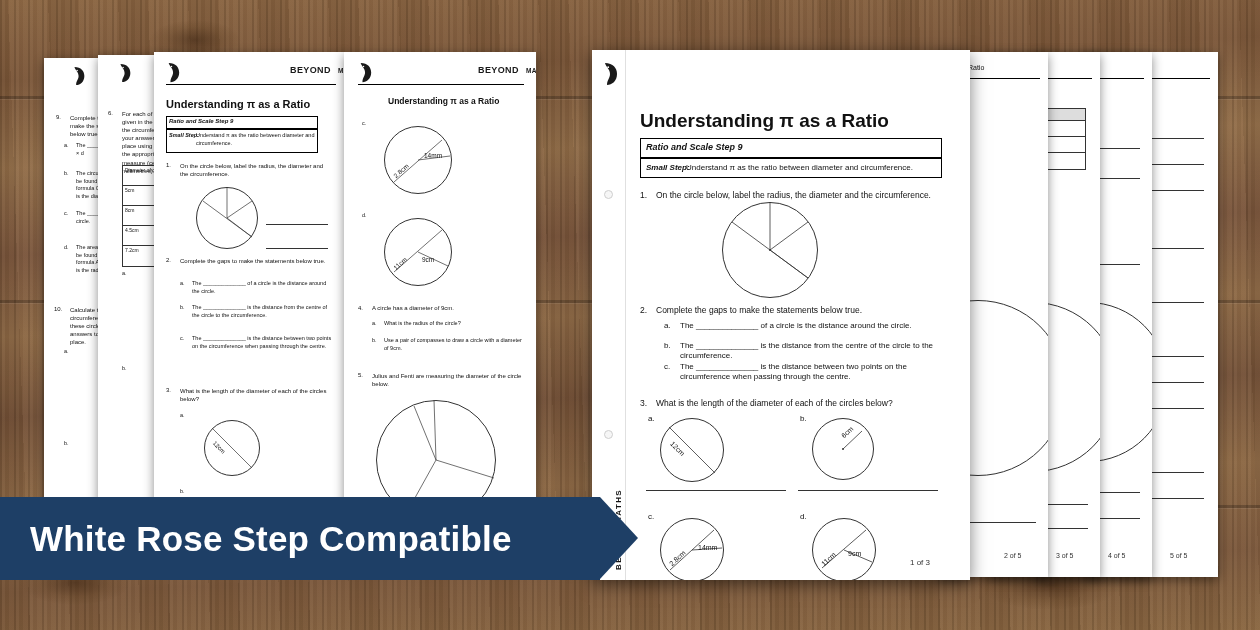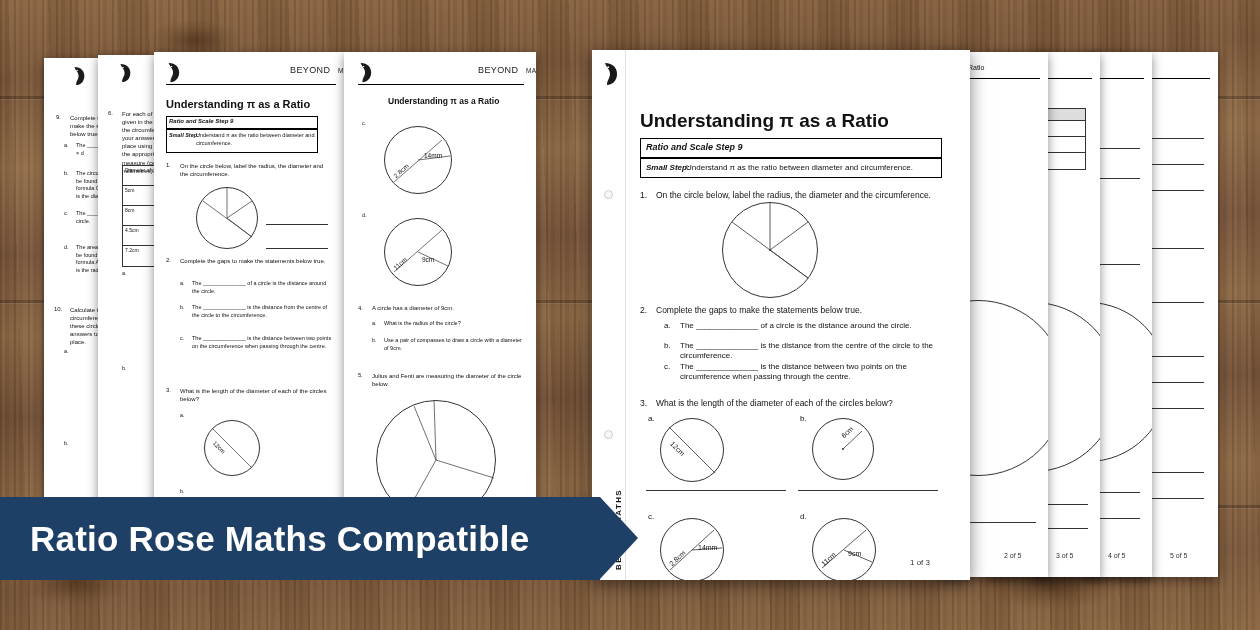--- a/index.html
+++ b/index.html
@@ -59,7 +59,7 @@
 
   .brand {
     position: absolute;
-    font-weight: normal;
+    font-weight: bold;
     color: #1a1a1a;
     letter-spacing: 0.4px;
     white-space: nowrap;

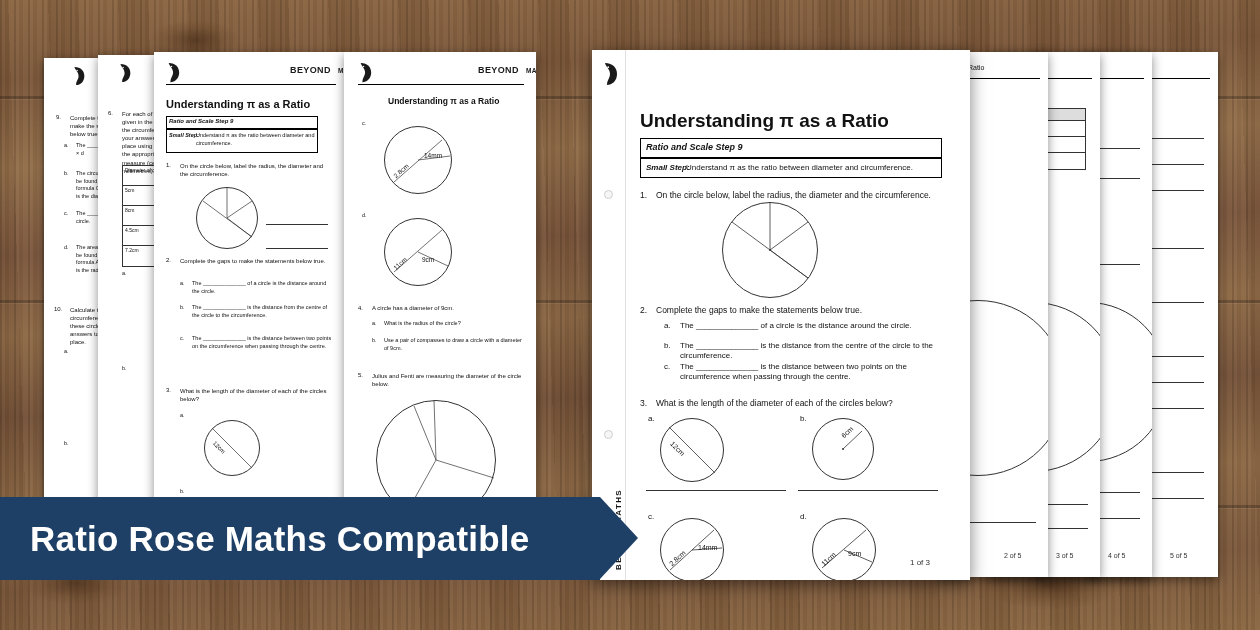--- a/index.html
+++ b/index.html
@@ -482,7 +482,7 @@
   </div>
 
   <div class="banner">
-    <div class="banner-text">Ratio Rose Maths Compatible</div>
+    <div class="banner-text">White Rose Step Compatible</div>
   </div>
   <div class="banner-arrow"></div>
 </div>

